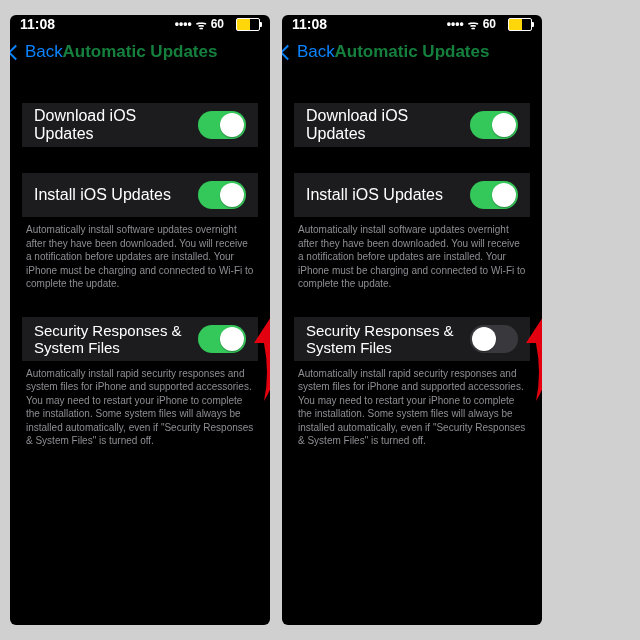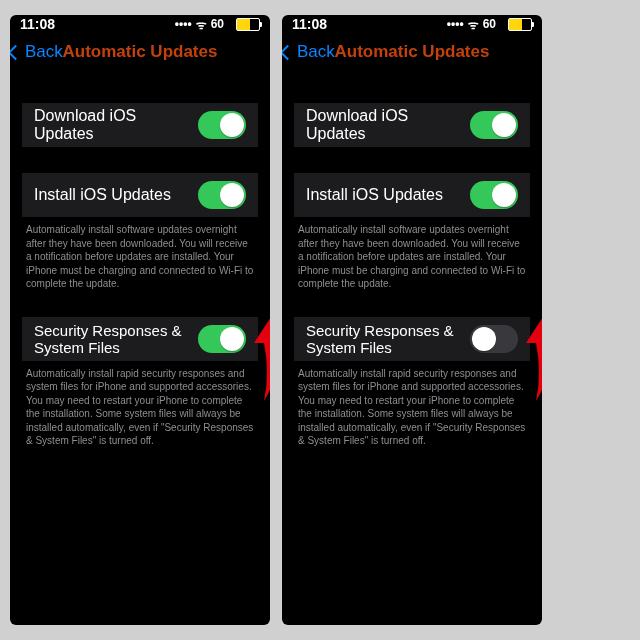--- a/index.html
+++ b/index.html
@@ -11,7 +11,7 @@
   .nav{height:38px;display:flex;align-items:center;position:relative}
   .back{color:#0a84ff;font-size:17px;display:flex;align-items:center;}
   .chev{display:inline-block;width:9px;height:9px;border-left:2px solid #0a84ff;border-bottom:2px solid #0a84ff;transform:rotate(45deg);margin-right:4px}
-  .title{position:absolute;left:0;right:0;text-align:center;font-size:17px;font-weight:600;color:#c2410c;pointer-events:none}
+  .title{position:absolute;left:0;right:0;text-align:center;font-size:17px;font-weight:600;color:#15803d;pointer-events:none}
   .content{padding:10px 12px 0 12px}
   .gap{height:22px}
   .gap2{height:26px}

